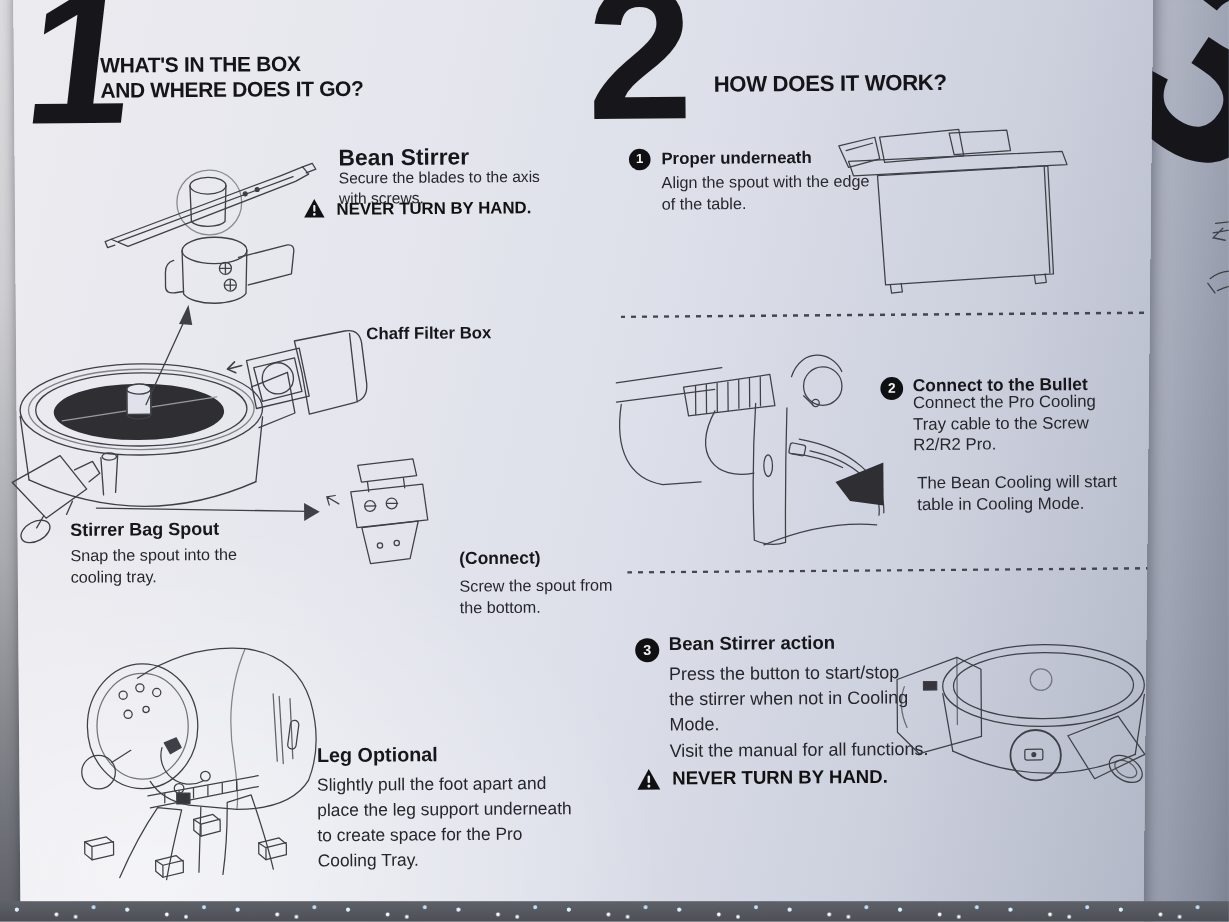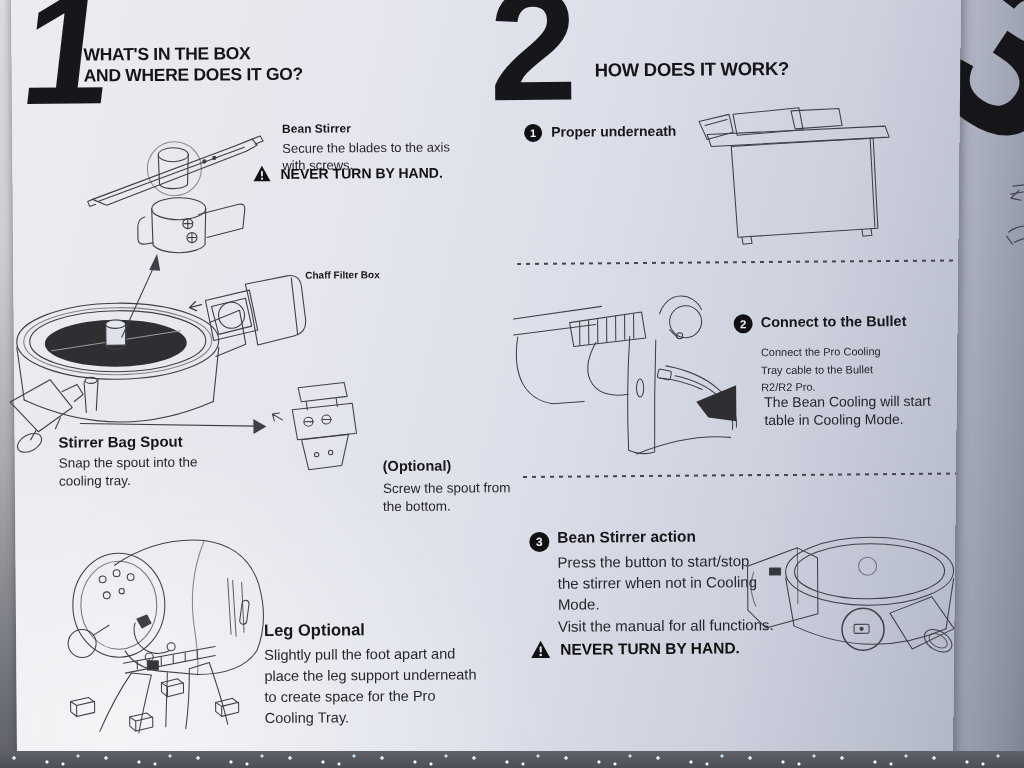--- a/index.html
+++ b/index.html
@@ -100,7 +100,7 @@
           <path d="M101,133 h8 M105,129 v8"></path>
       </svg>
 
-      <div class="lbl" style="left:284px;top:120px;font-size:12px">Bean Stirrer</div>
+      <div class="lbl" style="left:284px;top:120px;font-size:19px">Bean Stirrer</div>
       <div class="desc" style="left:284px;top:138px;font-size:13px;line-height:17px">
         <div>Secure the blades to the axis</div>
         <div>with screws.</div>

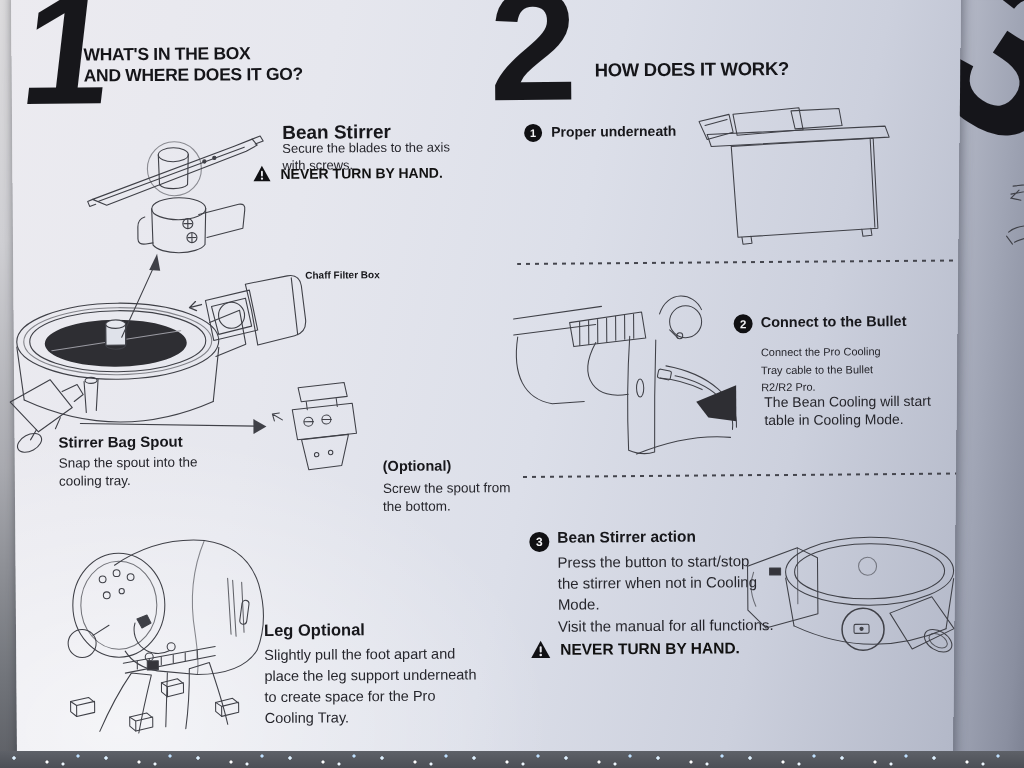--- a/index.html
+++ b/index.html
@@ -221,6 +221,7 @@
       <div class="badge" style="left:526px;top:124px;width:18px;height:18px;font-size:11px">1</div>
       <div class="lbl" style="left:553px;top:124px;font-size:14px">Proper underneath</div>
       <div class="desc" style="left:553px;top:144px;font-size:13.5px;line-height:17.5px">
+        <div>Align the spout with the edge</div>
       </div>
 
       <svg class="art" style="left:693px;top:103px" width="205" height="150" viewBox="0 0 205 150" fill="none" stroke="#3f4047" stroke-width="1.05" stroke-linejoin="round" stroke-linecap="round">

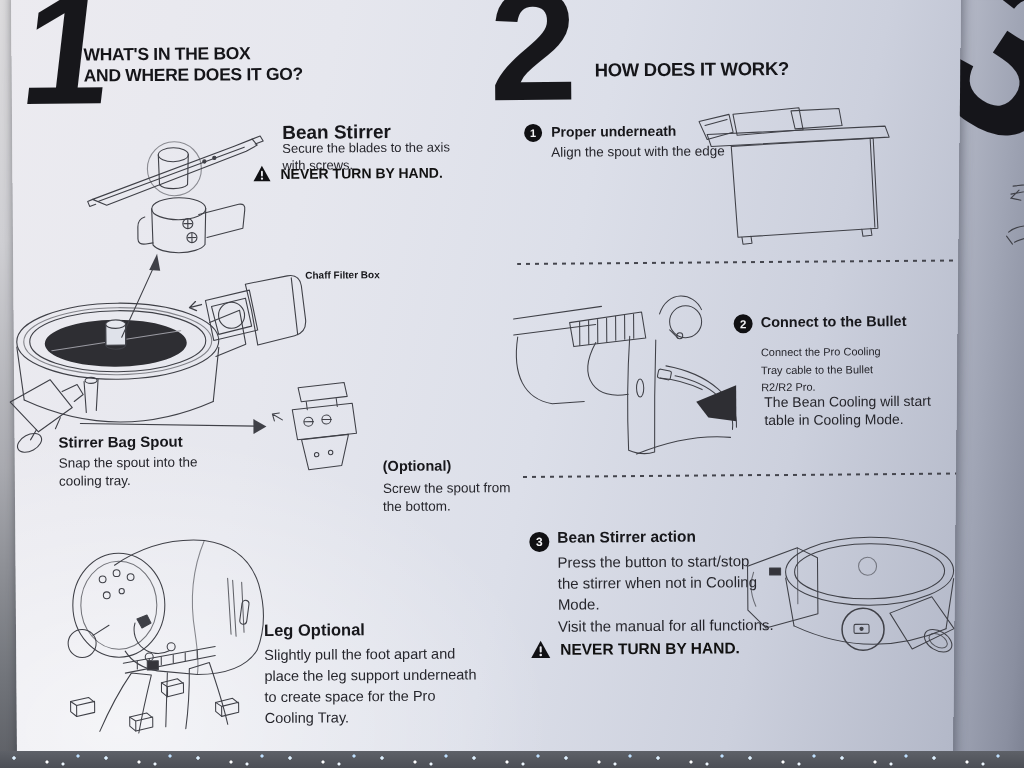--- a/index.html
+++ b/index.html
@@ -222,6 +222,7 @@
       <div class="lbl" style="left:553px;top:124px;font-size:14px">Proper underneath</div>
       <div class="desc" style="left:553px;top:144px;font-size:13.5px;line-height:17.5px">
         <div>Align the spout with the edge</div>
+        <div>of the table.</div>
       </div>
 
       <svg class="art" style="left:693px;top:103px" width="205" height="150" viewBox="0 0 205 150" fill="none" stroke="#3f4047" stroke-width="1.05" stroke-linejoin="round" stroke-linecap="round">

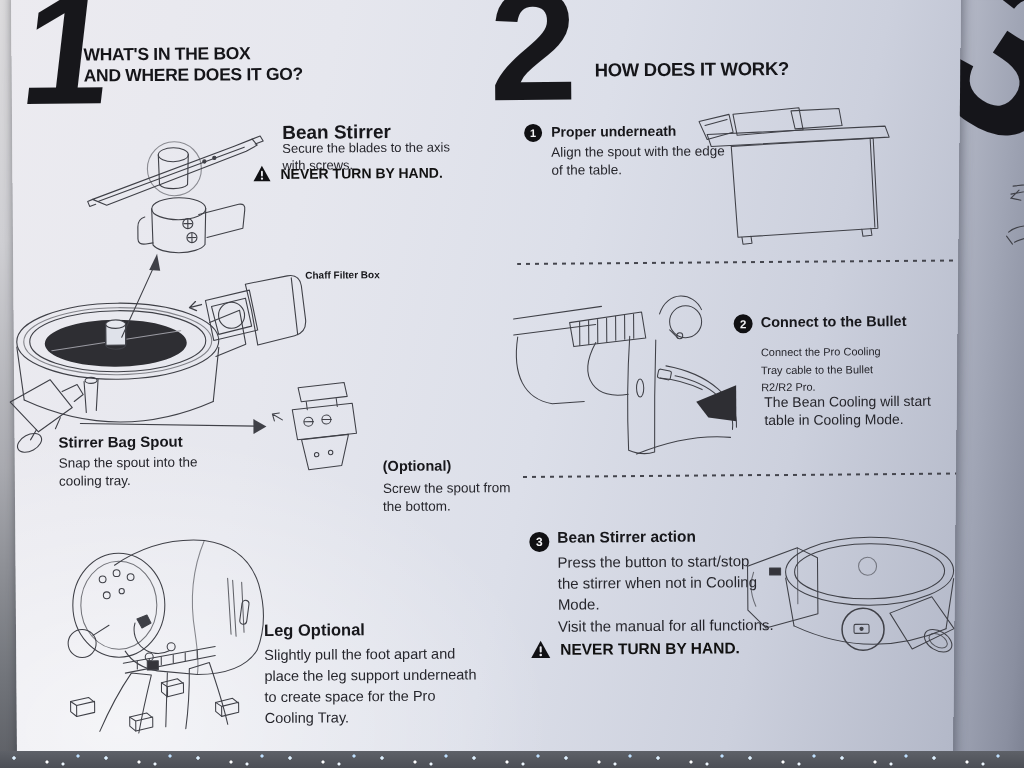--- a/index.html
+++ b/index.html
@@ -114,7 +114,7 @@
         <span class="wtxt" style="font-size:14px">NEVER TURN BY HAND.</span>
       </div>
 
-      <div class="lbl" style="left:306px;top:268px;font-size:10px">Chaff Filter Box</div>
+      <div class="lbl" style="left:306px;top:268px;font-size:14px">Chaff Filter Box</div>
 
       <svg class="art" style="left:0;top:248px" width="310" height="206" viewBox="0 0 310 206" fill="none" stroke="#3f4047" stroke-width="1.1" stroke-linejoin="round" stroke-linecap="round">
         <path d="M210,72 L240,60 L246,94 L216,106"></path>

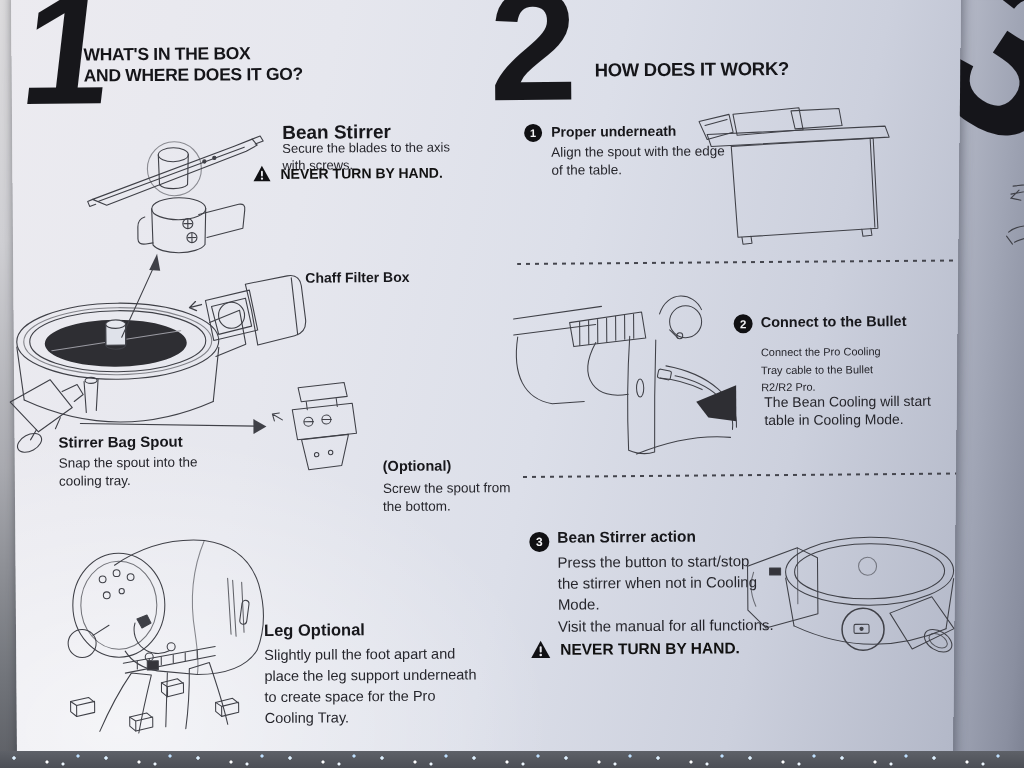--- a/index.html
+++ b/index.html
@@ -259,7 +259,7 @@
 
       <div class="badge" style="left:734px;top:316px;width:19px;height:19px;font-size:11.5px">2</div>
       <div class="lbl" style="left:761px;top:316px;font-size:14.5px">Connect to the Bullet</div>
-      <div class="desc" style="left:761px;top:346px;font-size:11px;line-height:17.5px">
+      <div class="desc" style="left:761px;top:329px;font-size:14px;line-height:17.5px">
         <div>Connect the Pro Cooling</div>
         <div>Tray cable to the Bullet</div>
         <div>R2/R2 Pro.</div>

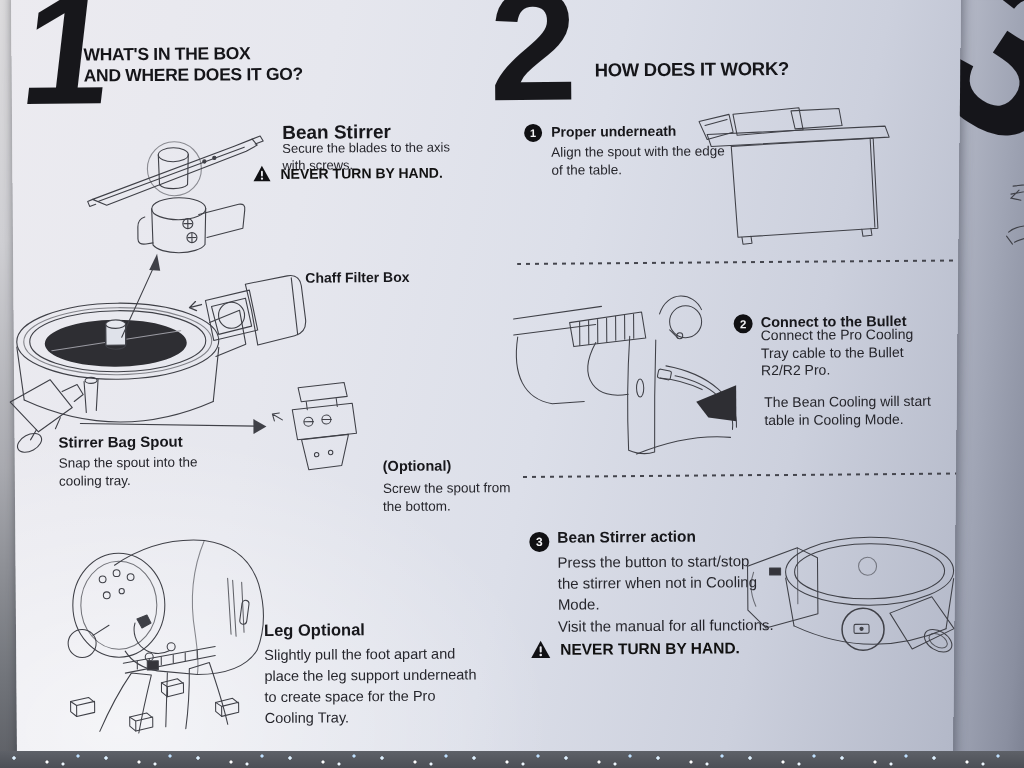--- a/index.html
+++ b/index.html
@@ -261,7 +261,7 @@
       <div class="lbl" style="left:761px;top:316px;font-size:14.5px">Connect to the Bullet</div>
       <div class="desc" style="left:761px;top:329px;font-size:14px;line-height:17.5px">
         <div>Connect the Pro Cooling</div>
-        <div>Tray cable to the Bullet</div>
+        <div>Tray cable to the Screw</div>
         <div>R2/R2 Pro.</div>
       </div>
       <div class="desc" style="left:764px;top:396px;font-size:14px;line-height:17.5px">

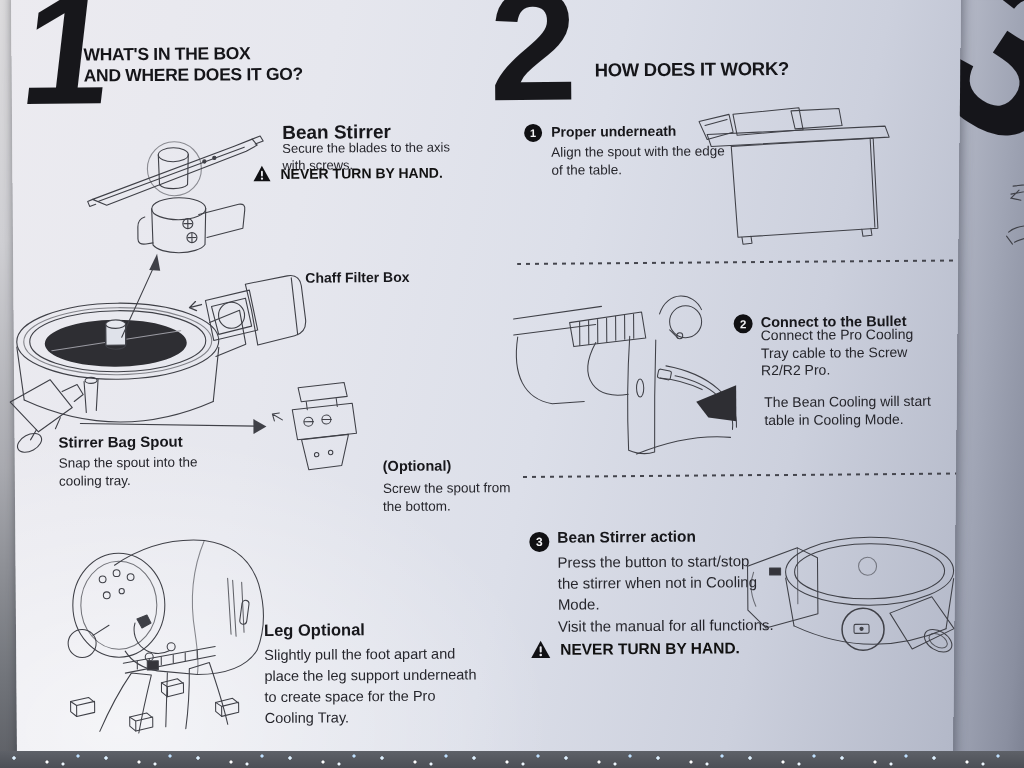--- a/index.html
+++ b/index.html
@@ -165,7 +165,7 @@
         <path d="M6,34 l10,6 m-10,-6 l7,-1 m-7,1 l2,7"></path>
       </svg>
 
-      <div class="lbl" style="left:382px;top:457px;font-size:14.5px">(Optional)</div>
+      <div class="lbl" style="left:382px;top:457px;font-size:14.5px">(Connect)</div>
       <div class="desc" style="left:382px;top:479px;font-size:13.5px;line-height:18px">
         <div>Screw the spout from</div>
         <div>the bottom.</div>

